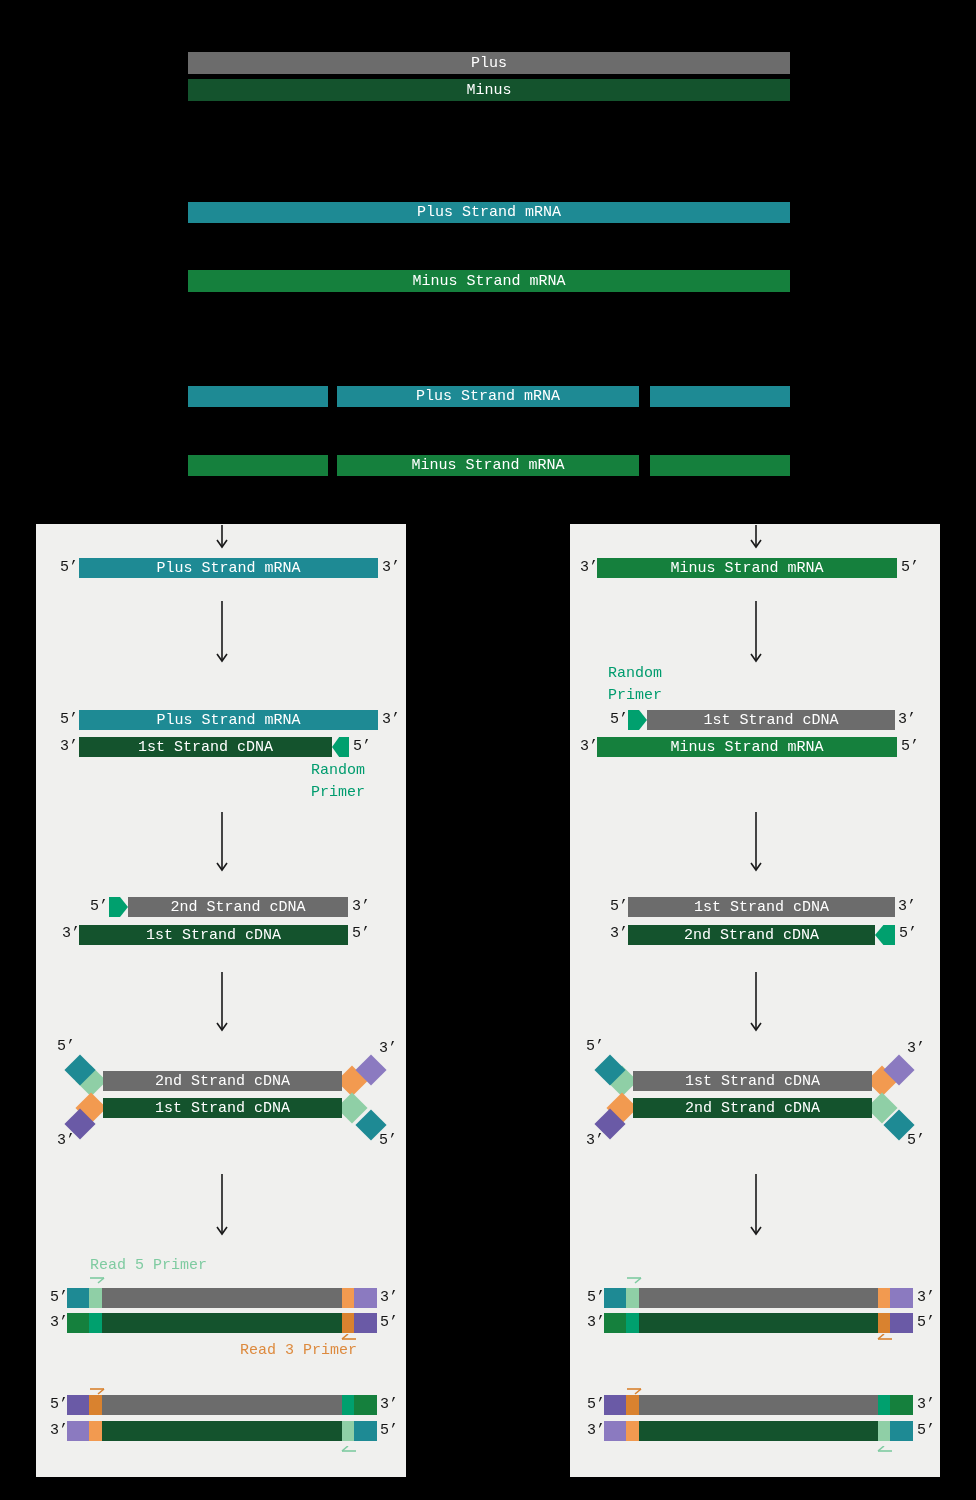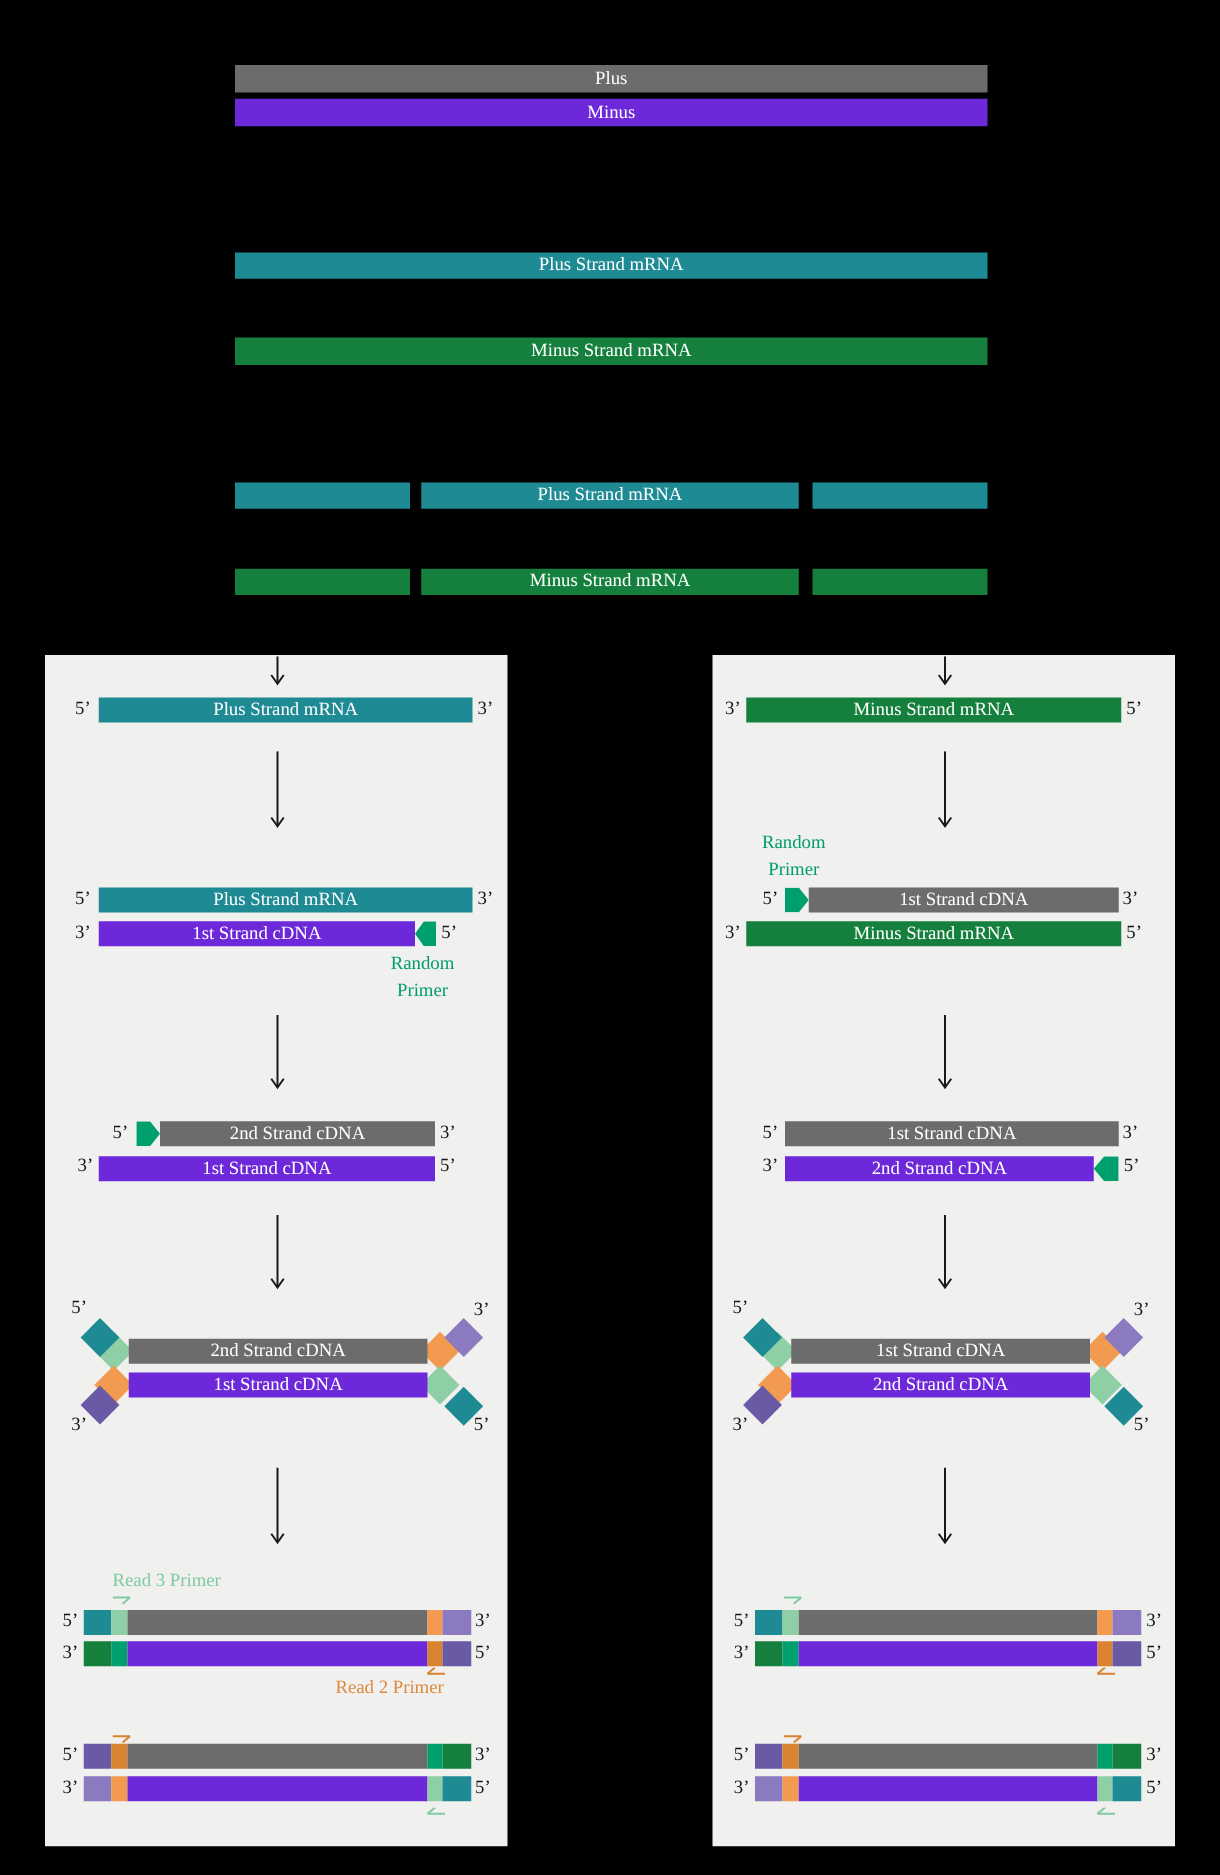--- a/index.html
+++ b/index.html
@@ -4,7 +4,7 @@
 <style>
   html,body{margin:0;padding:0;background:#000;}
   .stage{position:relative;width:976px;height:1500px;background:#000;overflow:hidden;
-         font-family:Liberation Serif, serif;}
+         font-family:Liberation Mono, monospace;}
   .panel{position:absolute;top:524px;width:370px;height:953px;background:#F0F0EE;}
   .bar{position:absolute;display:flex;align-items:center;justify-content:center;
        color:#fff;font-size:15px;white-space:nowrap;z-index:3;}

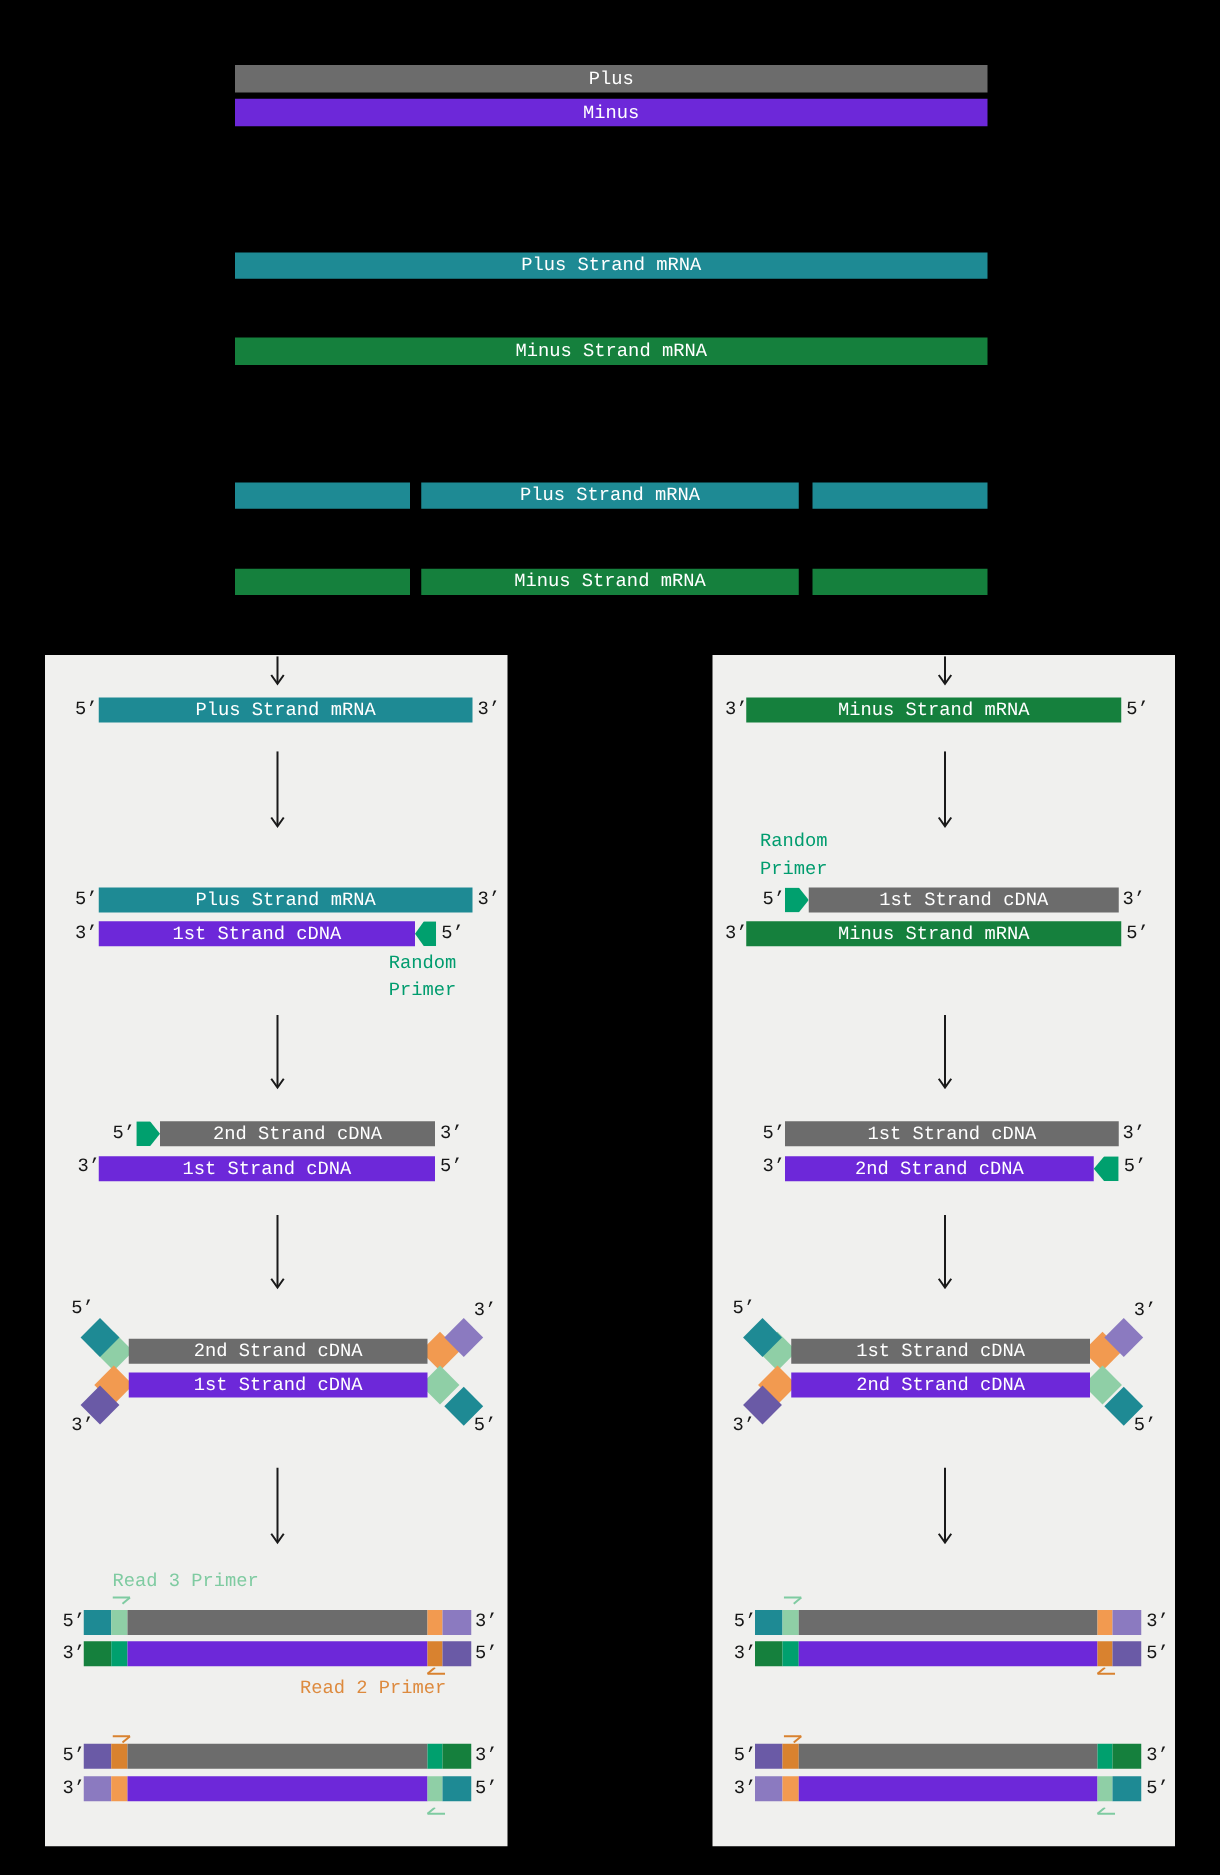--- a/index.html
+++ b/index.html
@@ -19,7 +19,7 @@
   .c-teal{background:#1E8A94}.c-cyan{background:#15803d}.c-green{background:#00A06E}
   .c-lgreen{background:#8FCFA6}.c-orange{background:#F29A50}.c-dorange{background:#D9822F}
   .c-purple{background:#8B7AC0}.c-dpurple{background:#6A5AA6}
-  .c-dgray{background:#6C6C6C}.c-lgray{background:#6d28d9}
+  .c-dgray{background:#6C6C6C}.c-lgray{background:#14532d}
   .arr{position:absolute;z-index:4;}
   .arr svg{display:block}
   .note{position:absolute;color:#009C6E;font-size:15px;line-height:22px;text-align:center;

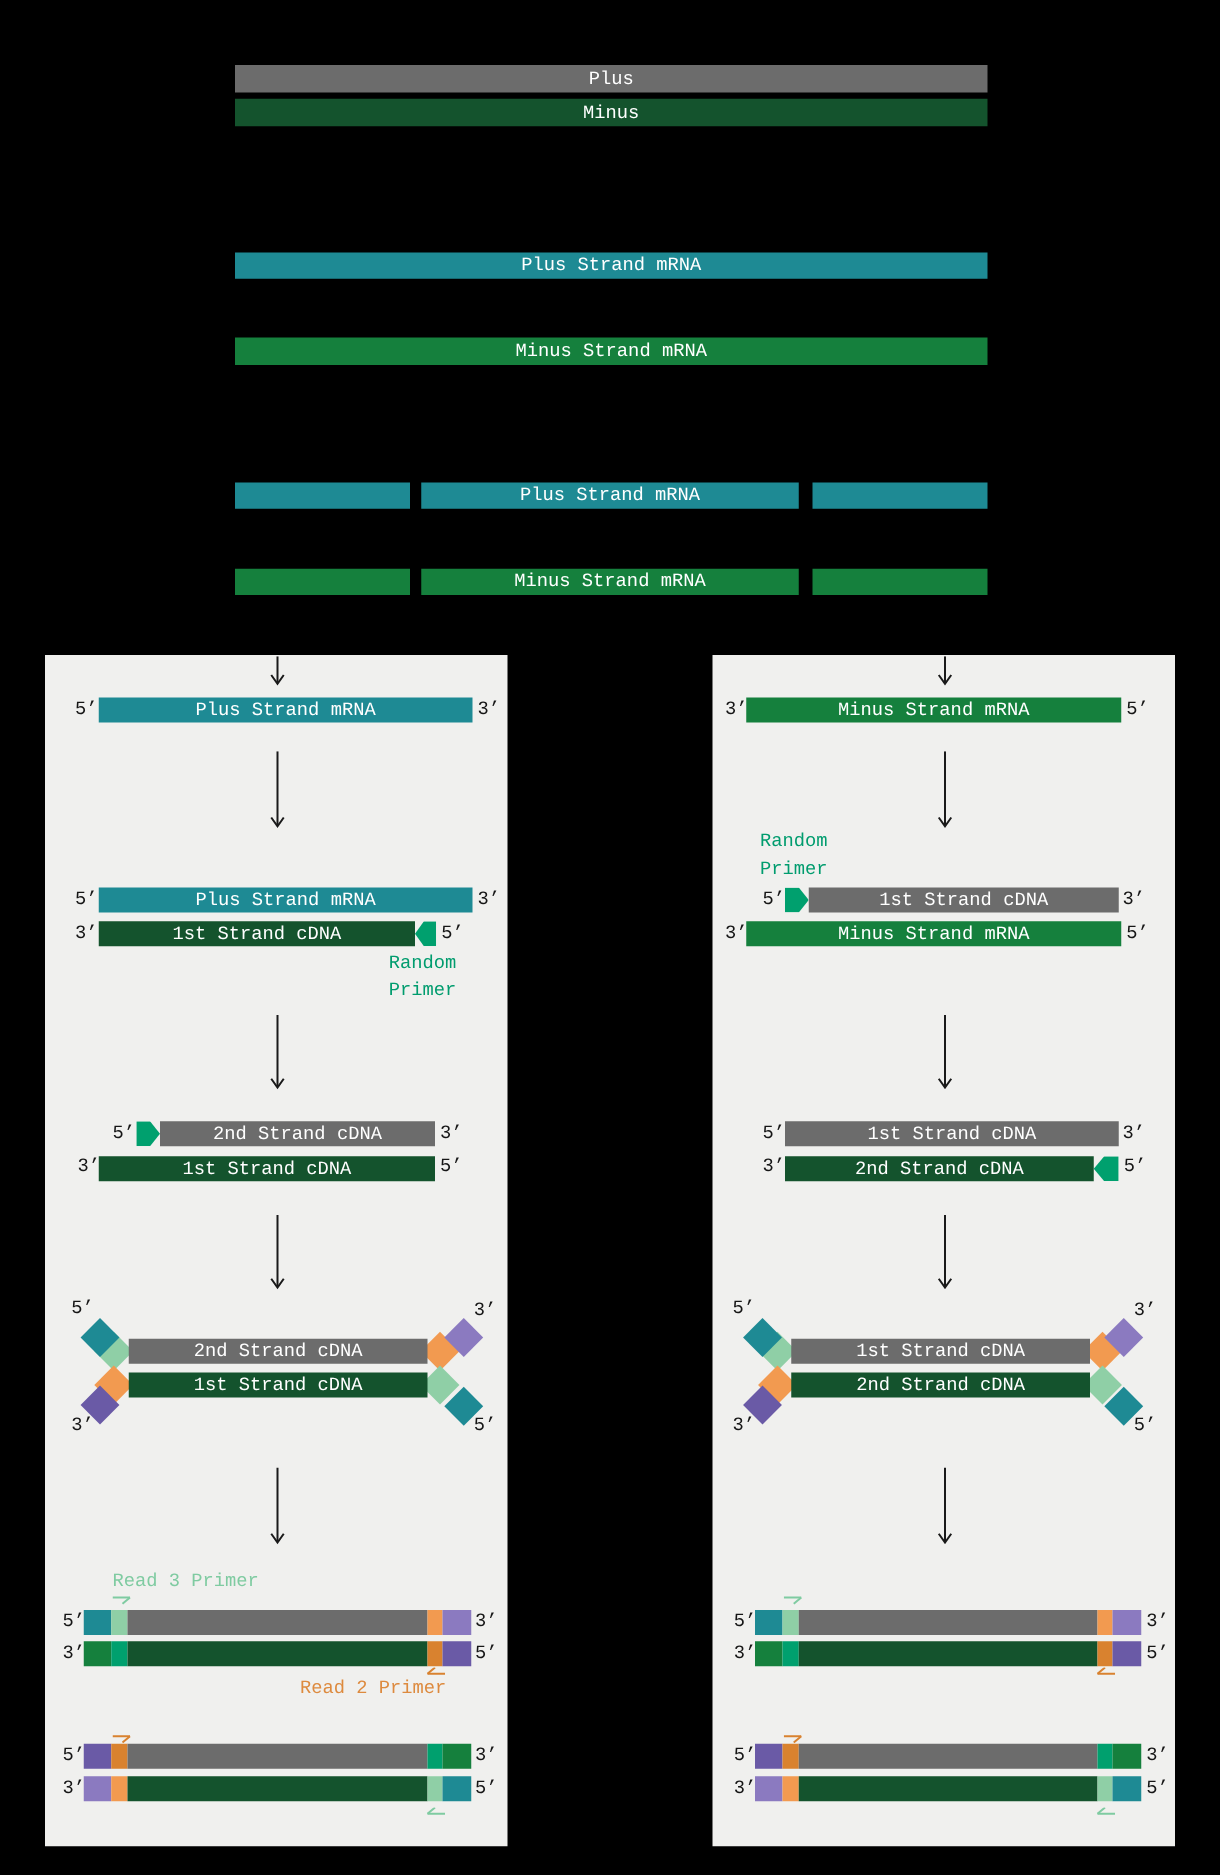--- a/index.html
+++ b/index.html
@@ -179,7 +179,7 @@
   <div class="diam c-teal z2" style="left:360px;top:1114px;"></div>
   <span class="lbl" style="left:379px;top:1132px;">5’</span>
 
-  <div class="read1" style="left:90px;top:1257px;">Read 3 Primer</div>
+  <div class="read1" style="left:90px;top:1257px;">Read 5 Primer</div>
   <div class="arr" style="left:90px;top:1275px;">
       <svg width="16" height="9" viewBox="0 0 16 9">
         <line x1="0" y1="3" x2="14" y2="3" stroke="#7FCBA1" stroke-width="1.6"></line>

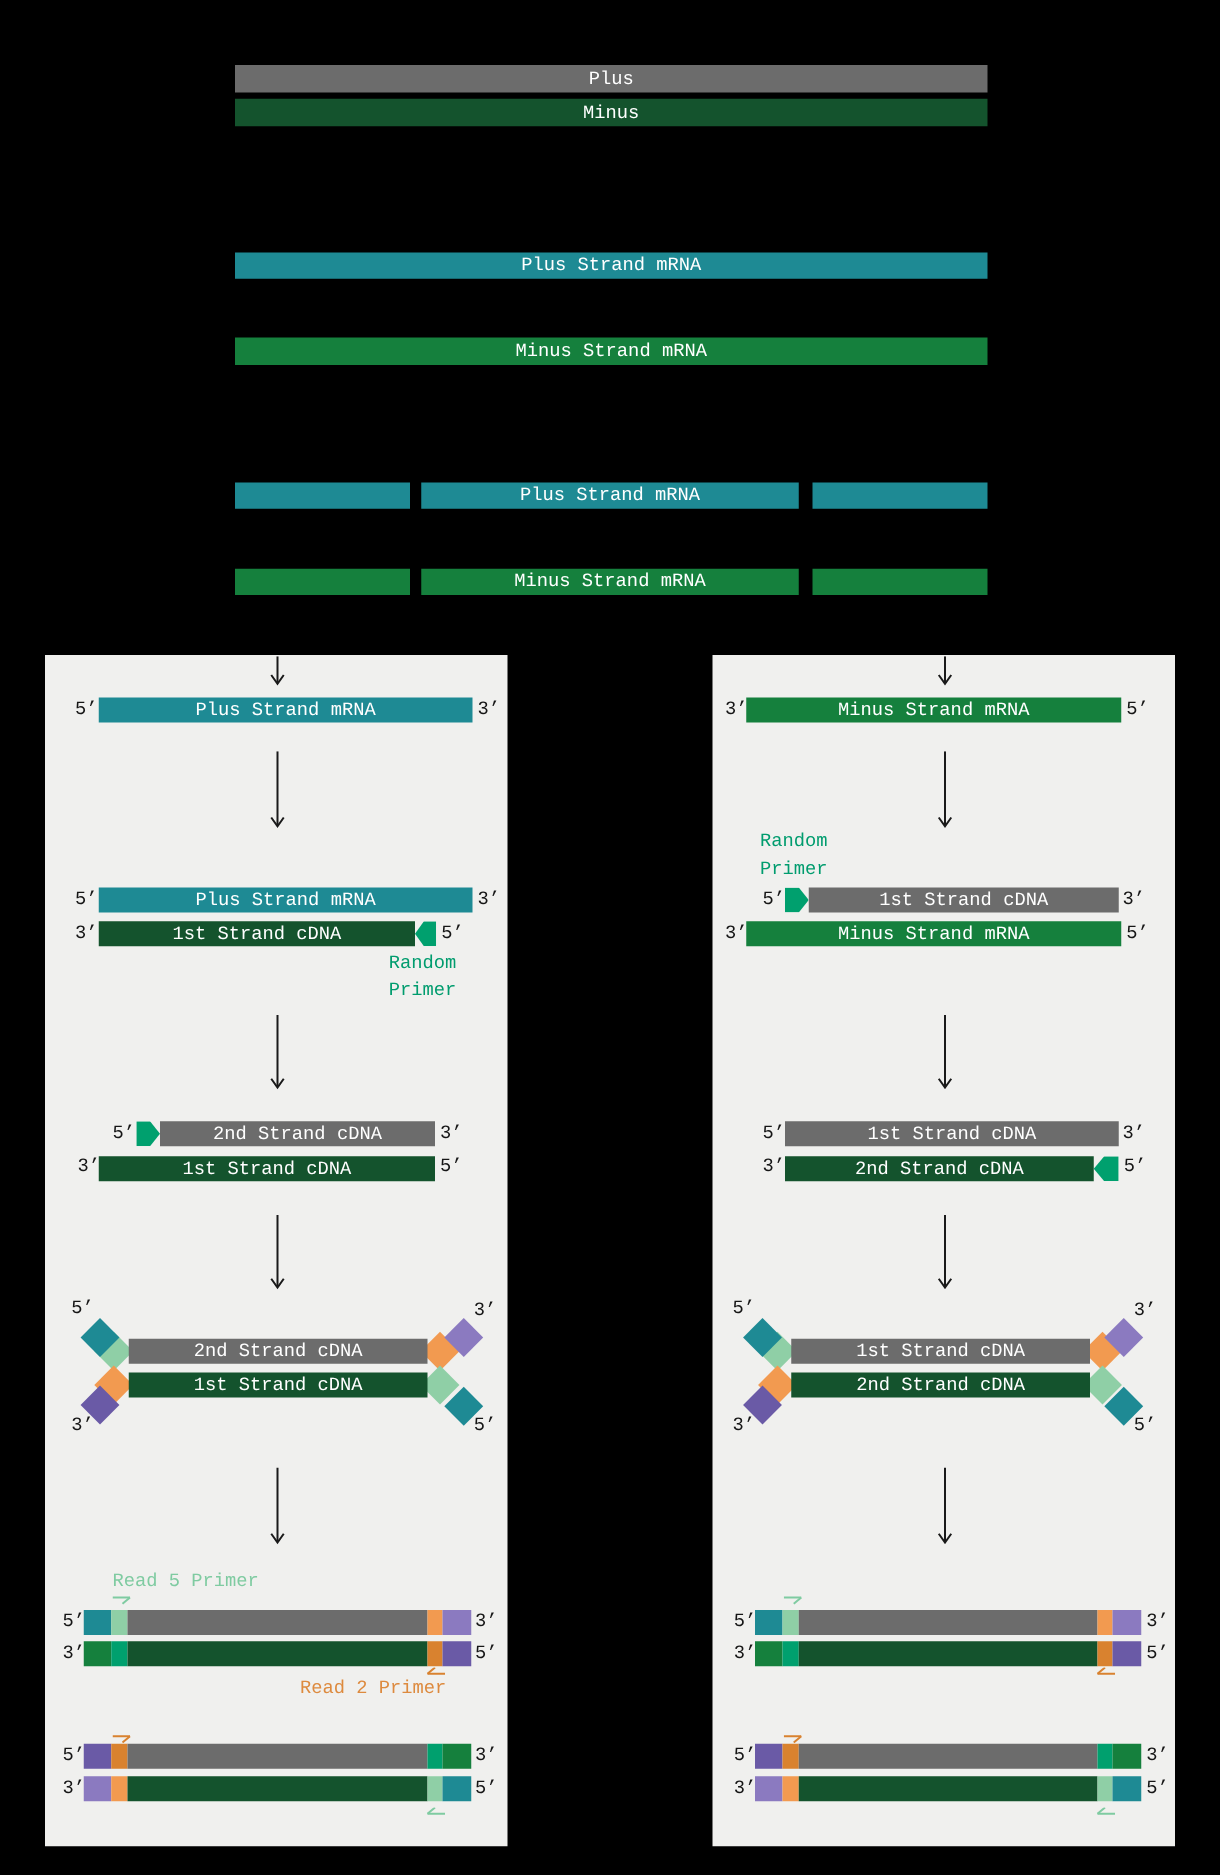--- a/index.html
+++ b/index.html
@@ -209,7 +209,7 @@
         <line x1="2" y1="5" x2="8" y2="0" stroke="#D9822F" stroke-width="1.6"></line>
       </svg>
     </div>
-  <div class="read2" style="left:240px;top:1342px;">Read 2 Primer</div>
+  <div class="read2" style="left:240px;top:1342px;">Read 3 Primer</div>
 
   <div class="arr" style="left:90px;top:1386px;">
       <svg width="16" height="9" viewBox="0 0 16 9">

